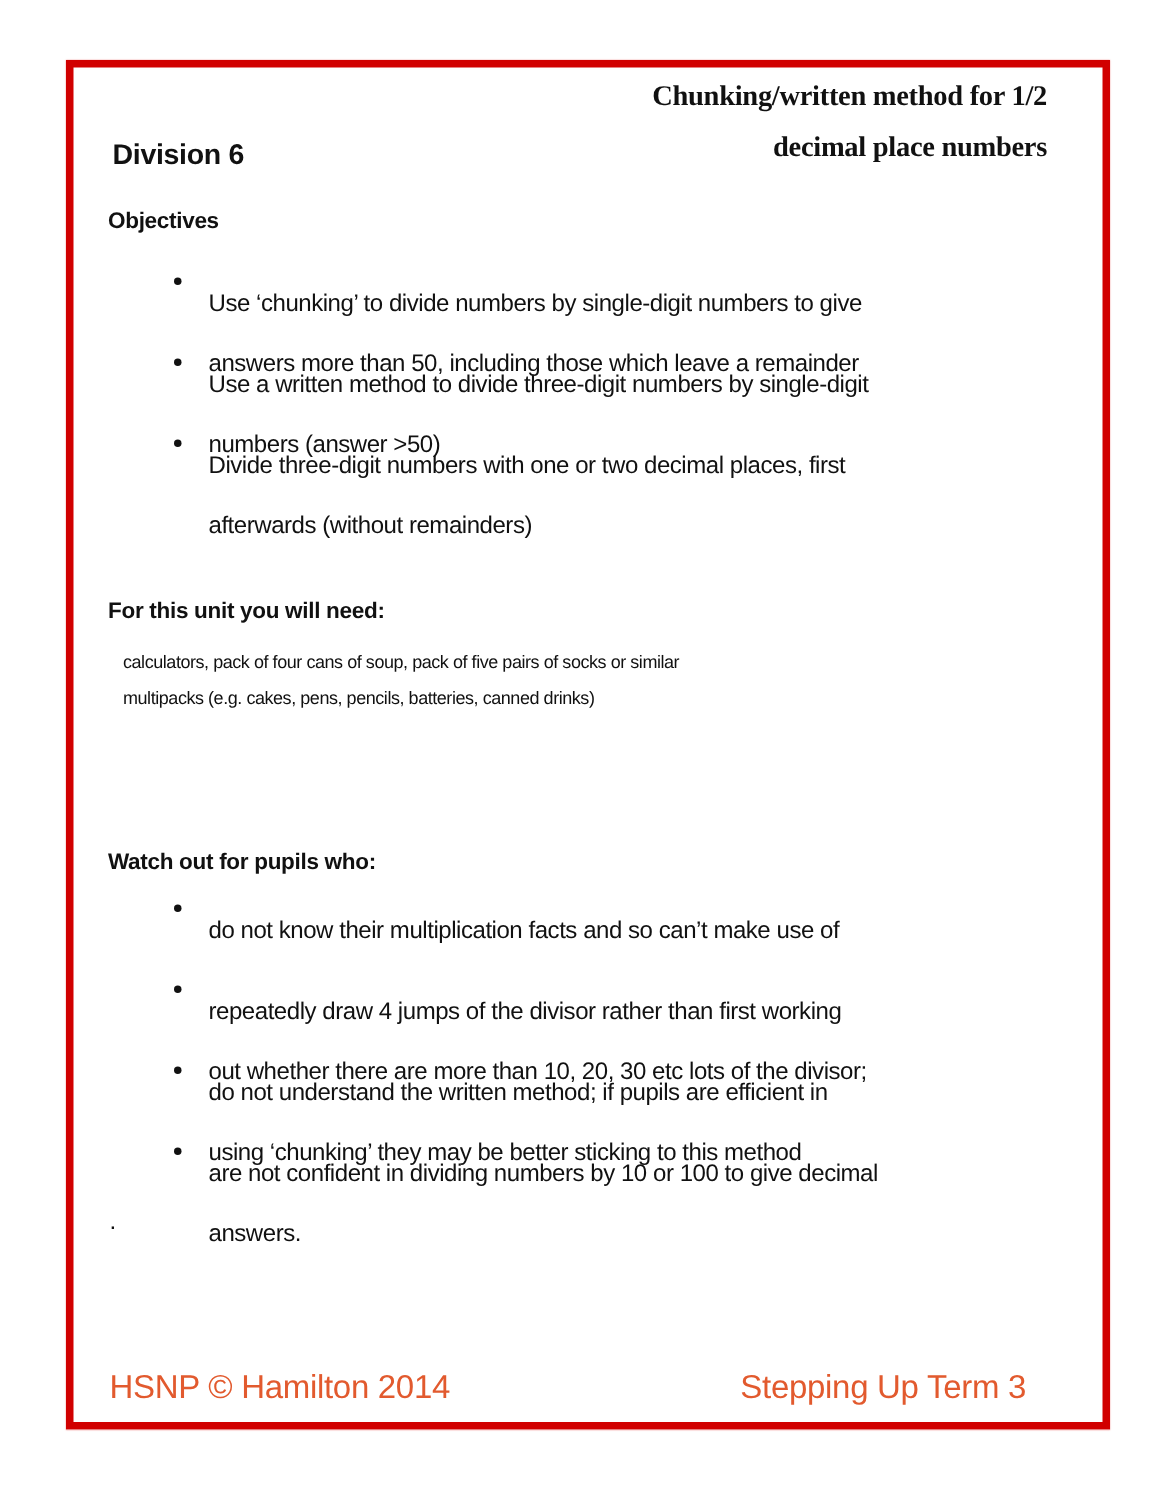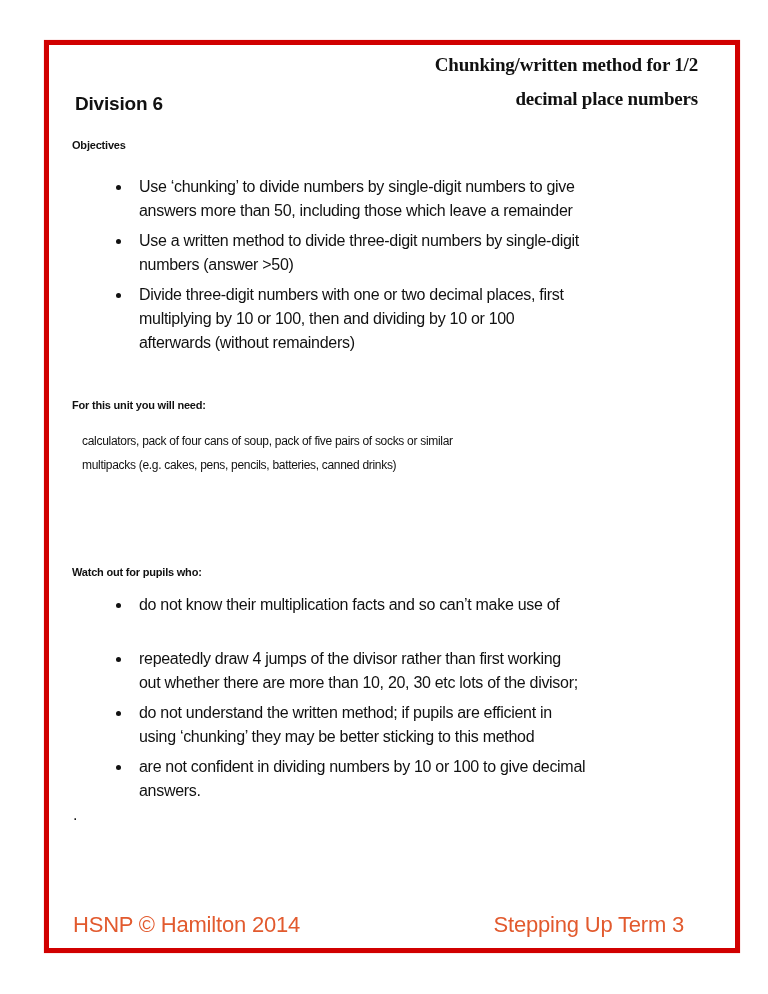--- a/index.html
+++ b/index.html
@@ -11,7 +11,7 @@
     .title-left { left: 75px; top: 48px; font-size: 19px; font-weight: bold; letter-spacing: -0.2px; margin-top: 45px; }
     .title-right { right: 70px; top: 48px; font-size: 19px; font-weight: bold; text-align: right; line-height: 34px; letter-spacing: -0.2px; font-family: Liberation Serif, serif; }
     .title-right div { white-space: nowrap; }
-    .heading { left: 72px; font-size: 11px; font-weight: bold; letter-spacing: -0.2px; }
+    .heading { left: 72px; font-size: 15px; font-weight: bold; letter-spacing: -0.2px; }
     .para { left: 82px; font-size: 12px; line-height: 24px; letter-spacing: -0.3px; }
     .bullet { position: absolute; left: 114px; font-size: 16px; line-height: 24px; }
     .bullet .dot { position: absolute; left: 0; top: 0; width: 20px; }

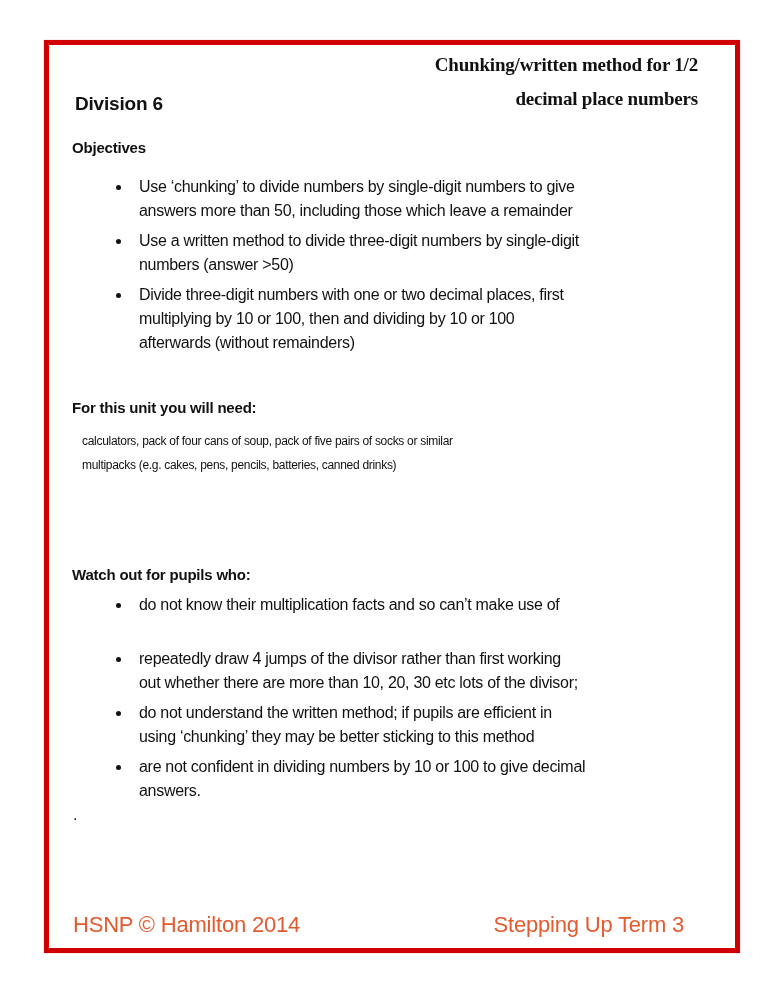--- a/index.html
+++ b/index.html
@@ -17,7 +17,7 @@
     .bullet .dot { position: absolute; left: 0; top: 0; width: 20px; }
     .bullet .dot::before { content: ""; position: absolute; left: 2px; top: 10px; width: 5px; height: 5px; border-radius: 50%; background: #111; }
     .bullet .txt { position: absolute; left: 25px; top: 0; width: 540px; white-space: normal; letter-spacing: -0.3px; }
-    .bullet .txt span { display: block; white-space: nowrap; }
+    .bullet .txt span { display: block; white-space: nowrap; margin-top: 16px; }
     .stray-dot { left: 73px; top: 806px; font-size: 16px; }
     .footer { font-size: 22px; color: #e25a2e; top: 912px; letter-spacing: -0.2px; }
     .footer-left { left: 73px; }

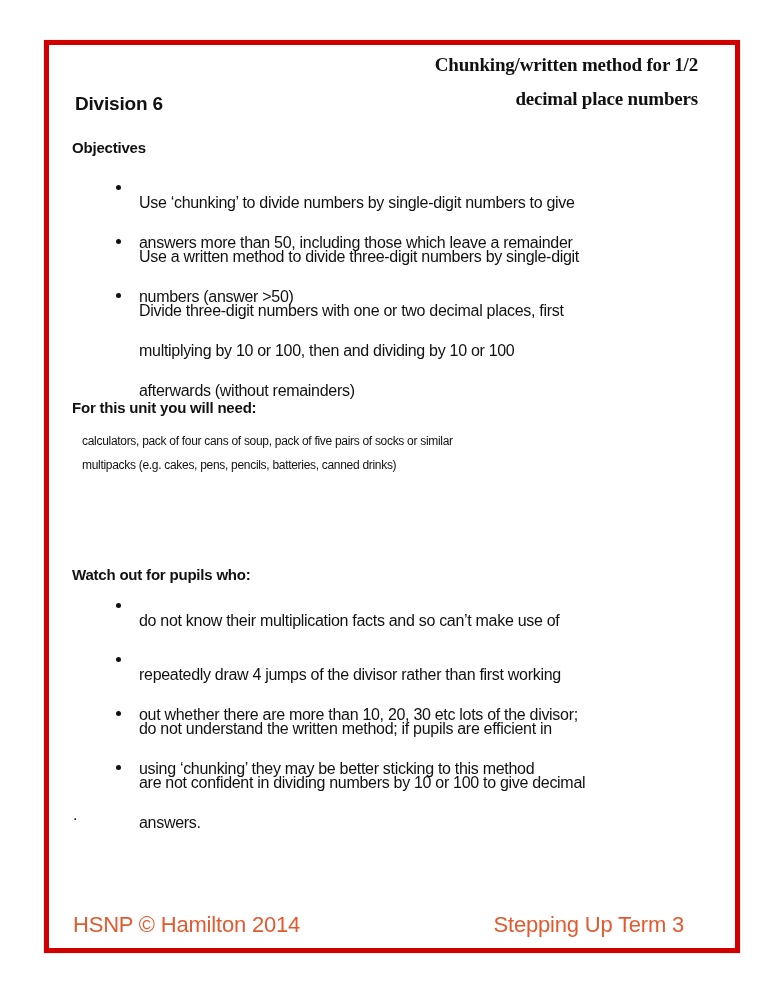--- a/index.html
+++ b/index.html
@@ -56,7 +56,6 @@
   <span class="dot"></span>
   <div class="txt">
     <span>Divide three-digit numbers with one or two decimal places, first</span>
-    <span>multiplying by 10 or 100, then  and dividing by 10 or 100</span>
     <span>afterwards (without remainders)</span>
   </div>
 </div>

